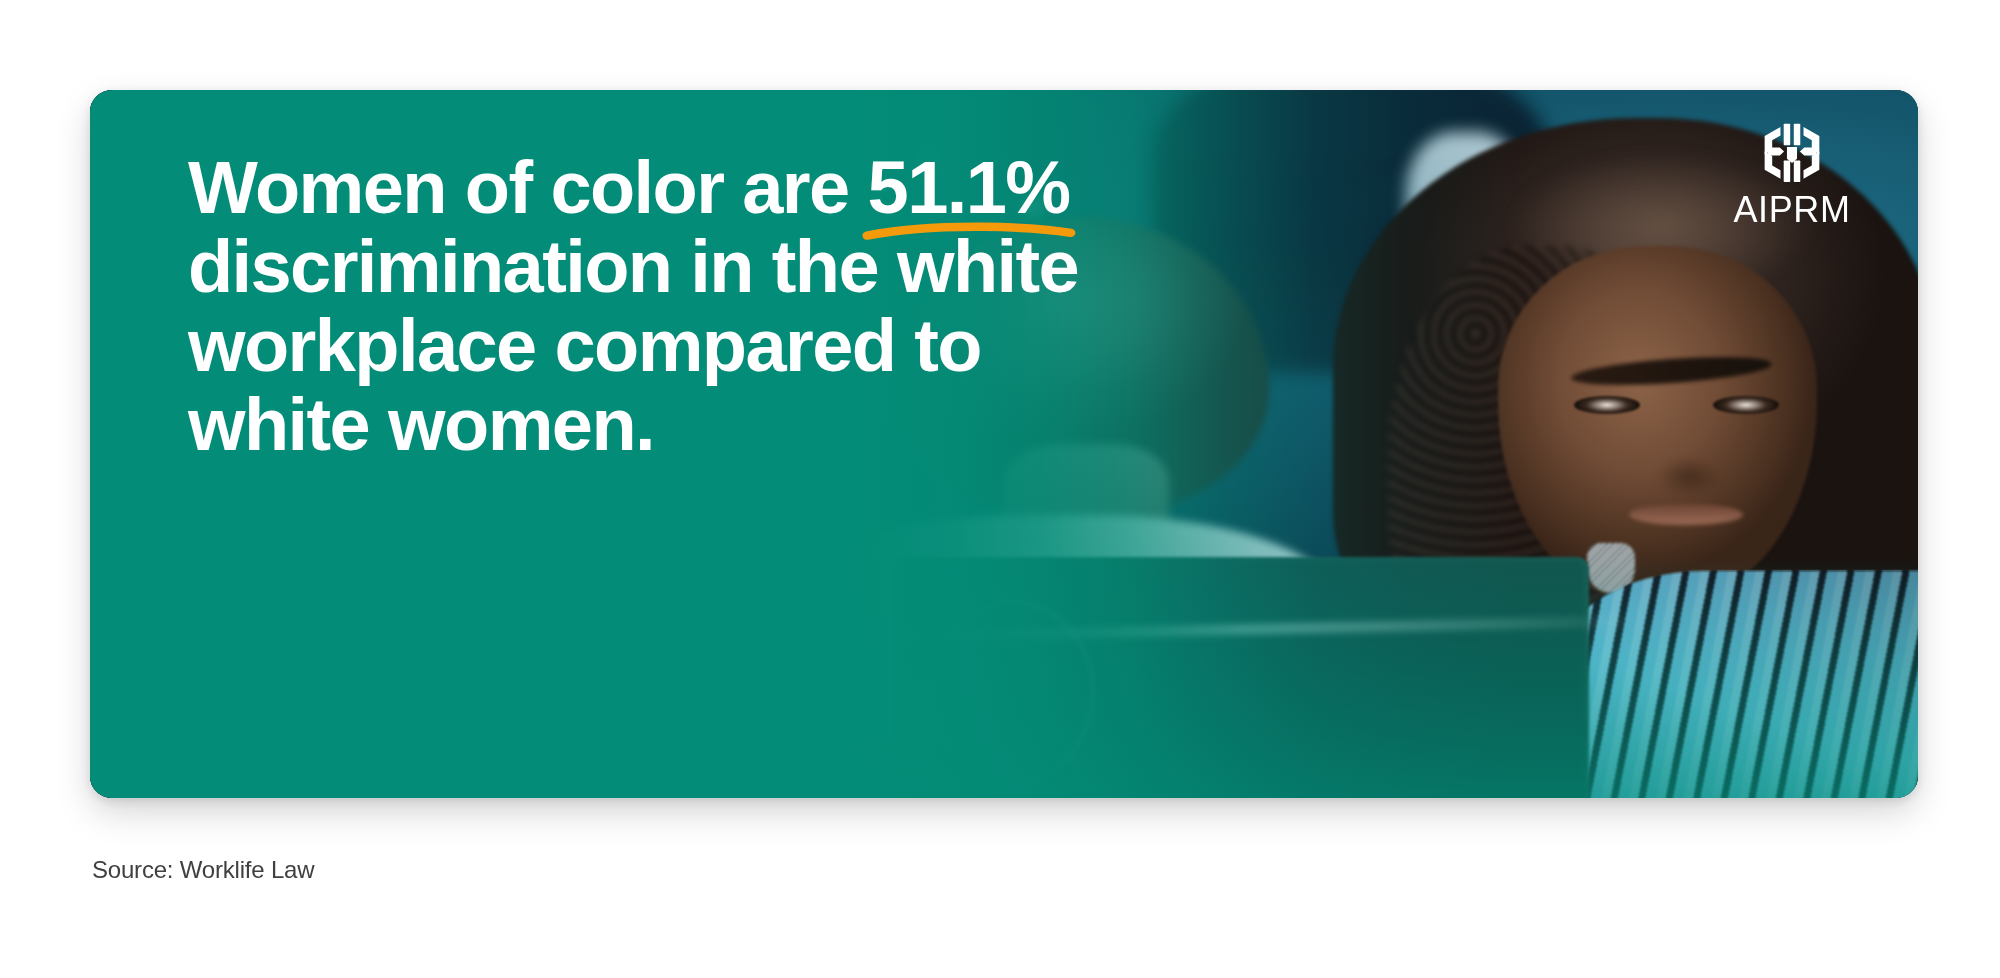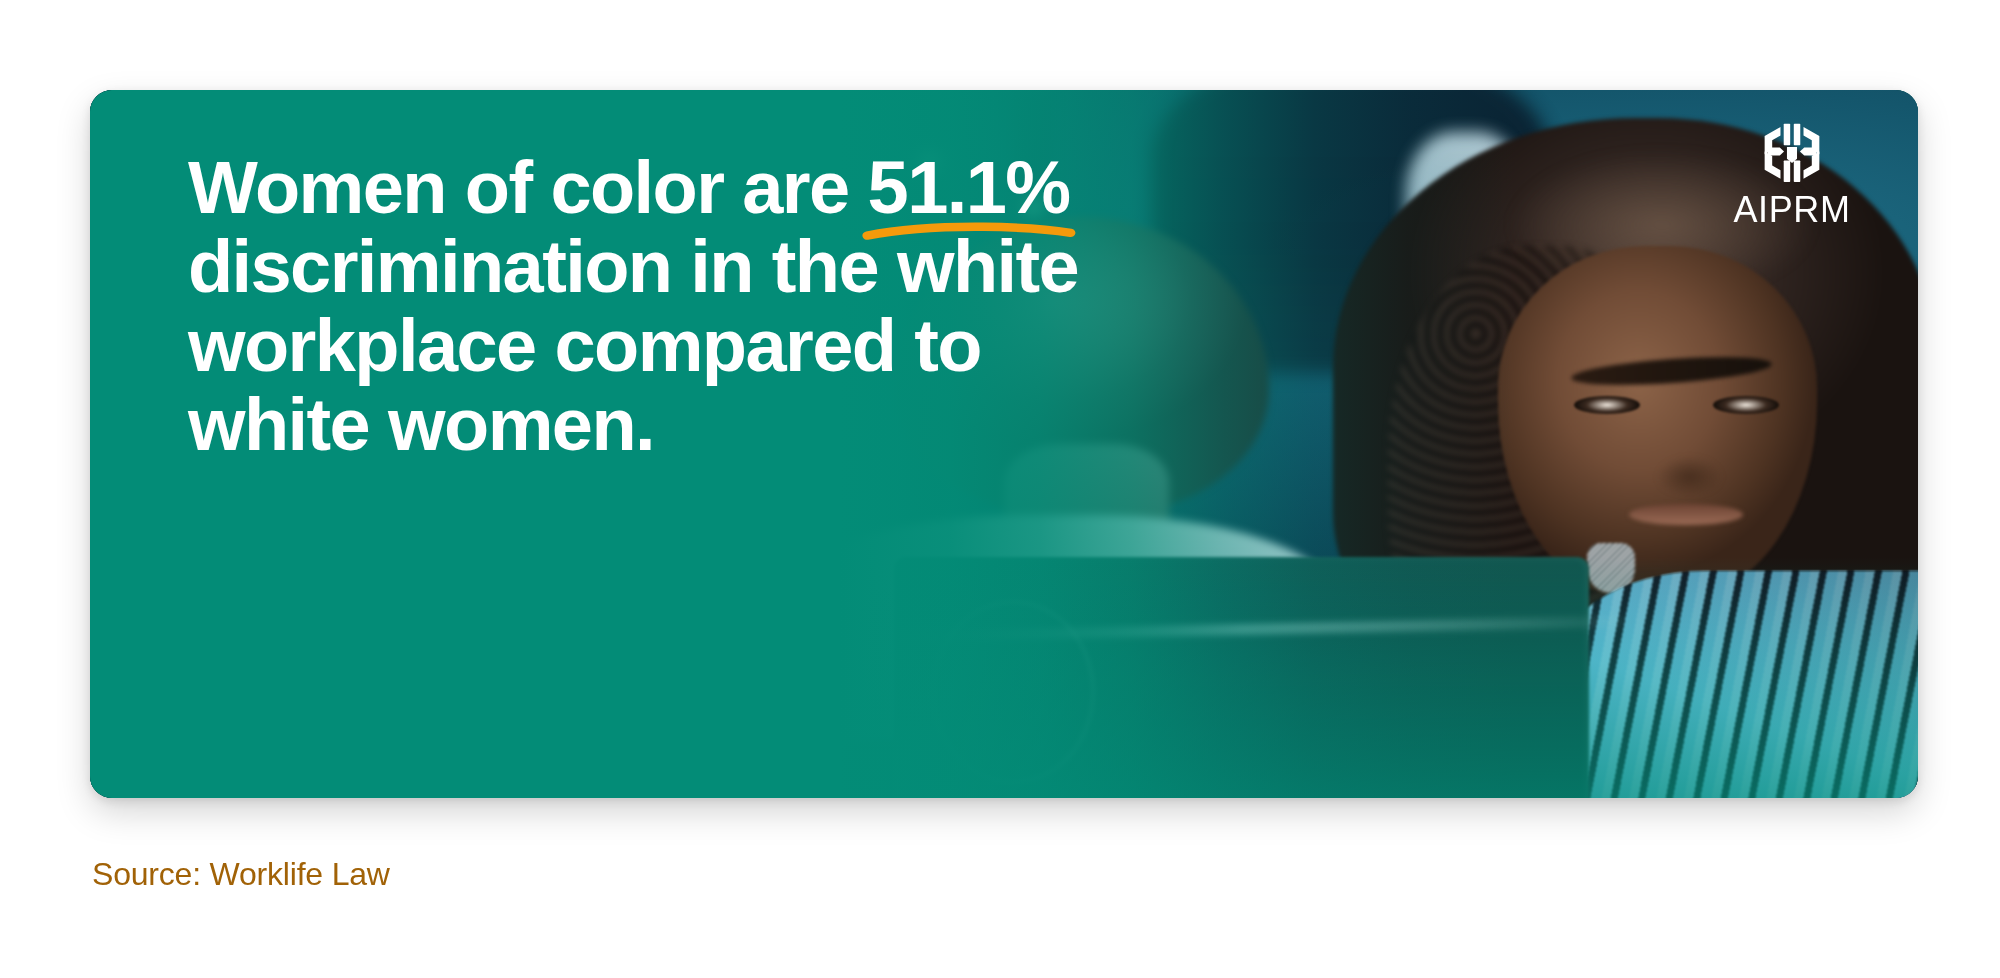--- a/index.html
+++ b/index.html
@@ -243,10 +243,10 @@
   .source {
     position:absolute;
     left:92px; top:856px;
-    color:#a16207;
+    color:#404040;
     font-family:"Liberation Sans", sans-serif;
     font-weight:400;
-    font-size:32px;
+    font-size:24px;
     letter-spacing:-0.2px;
   }
 </style>

